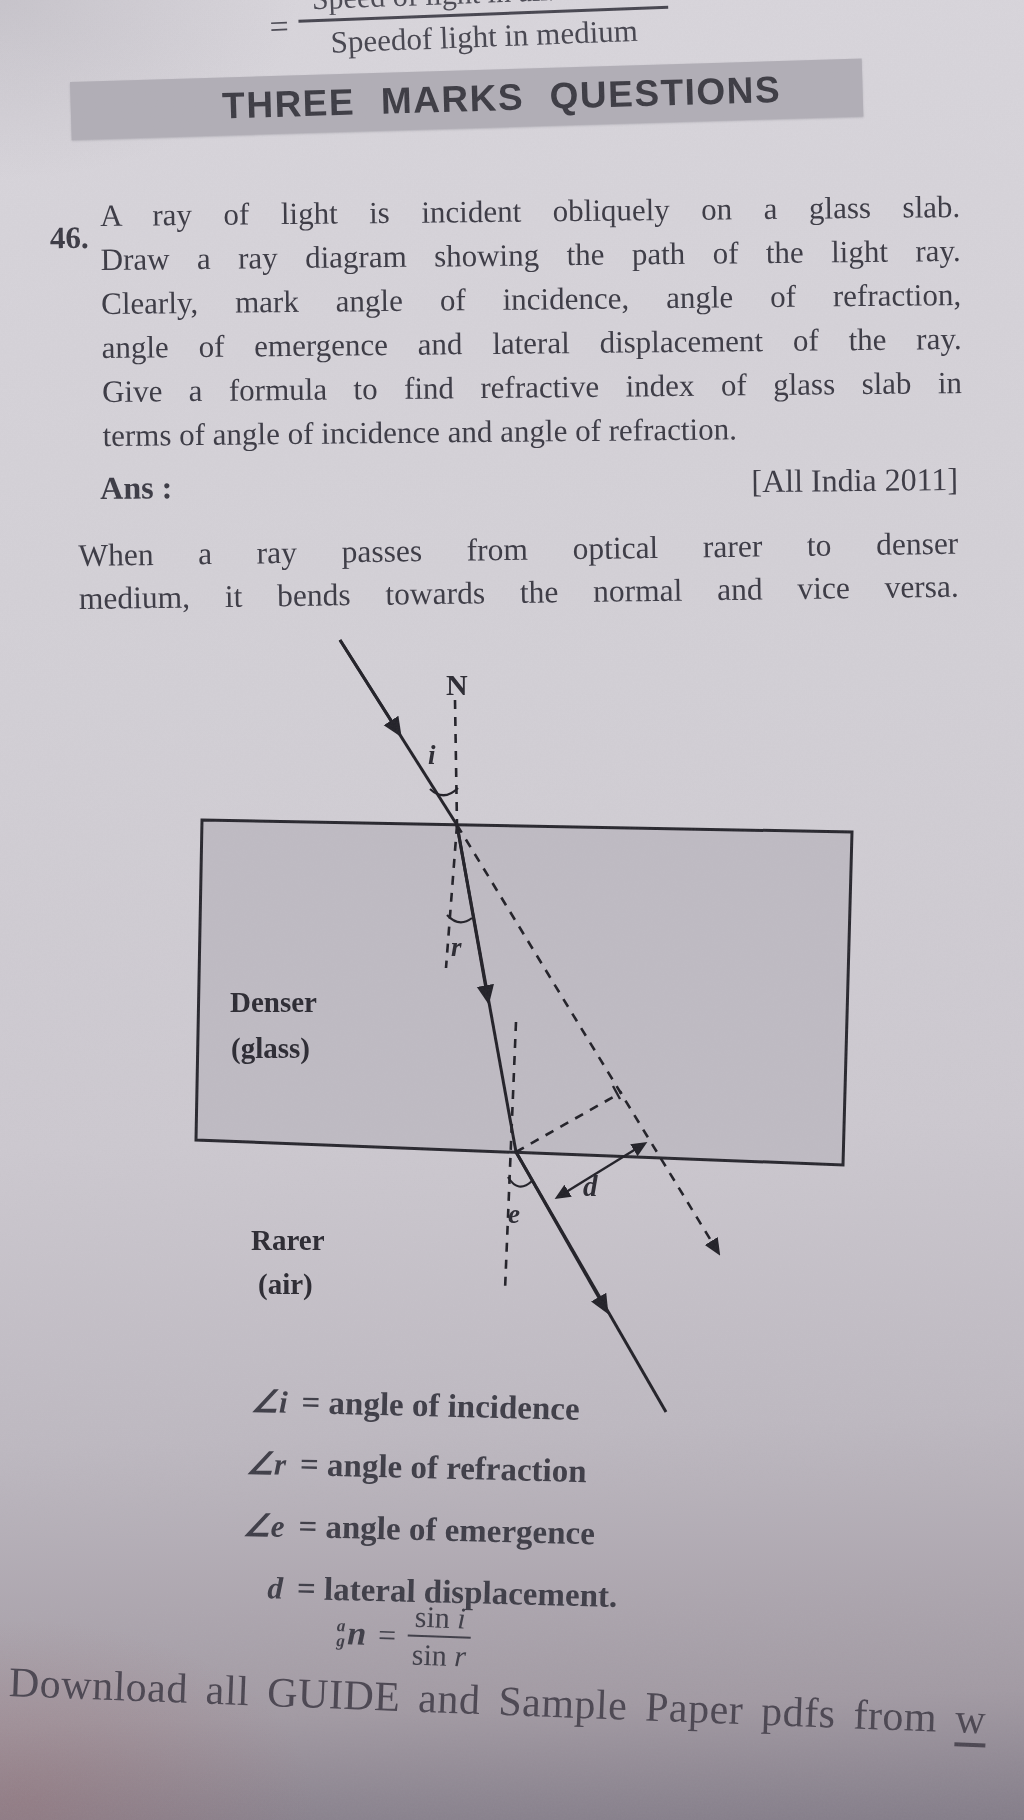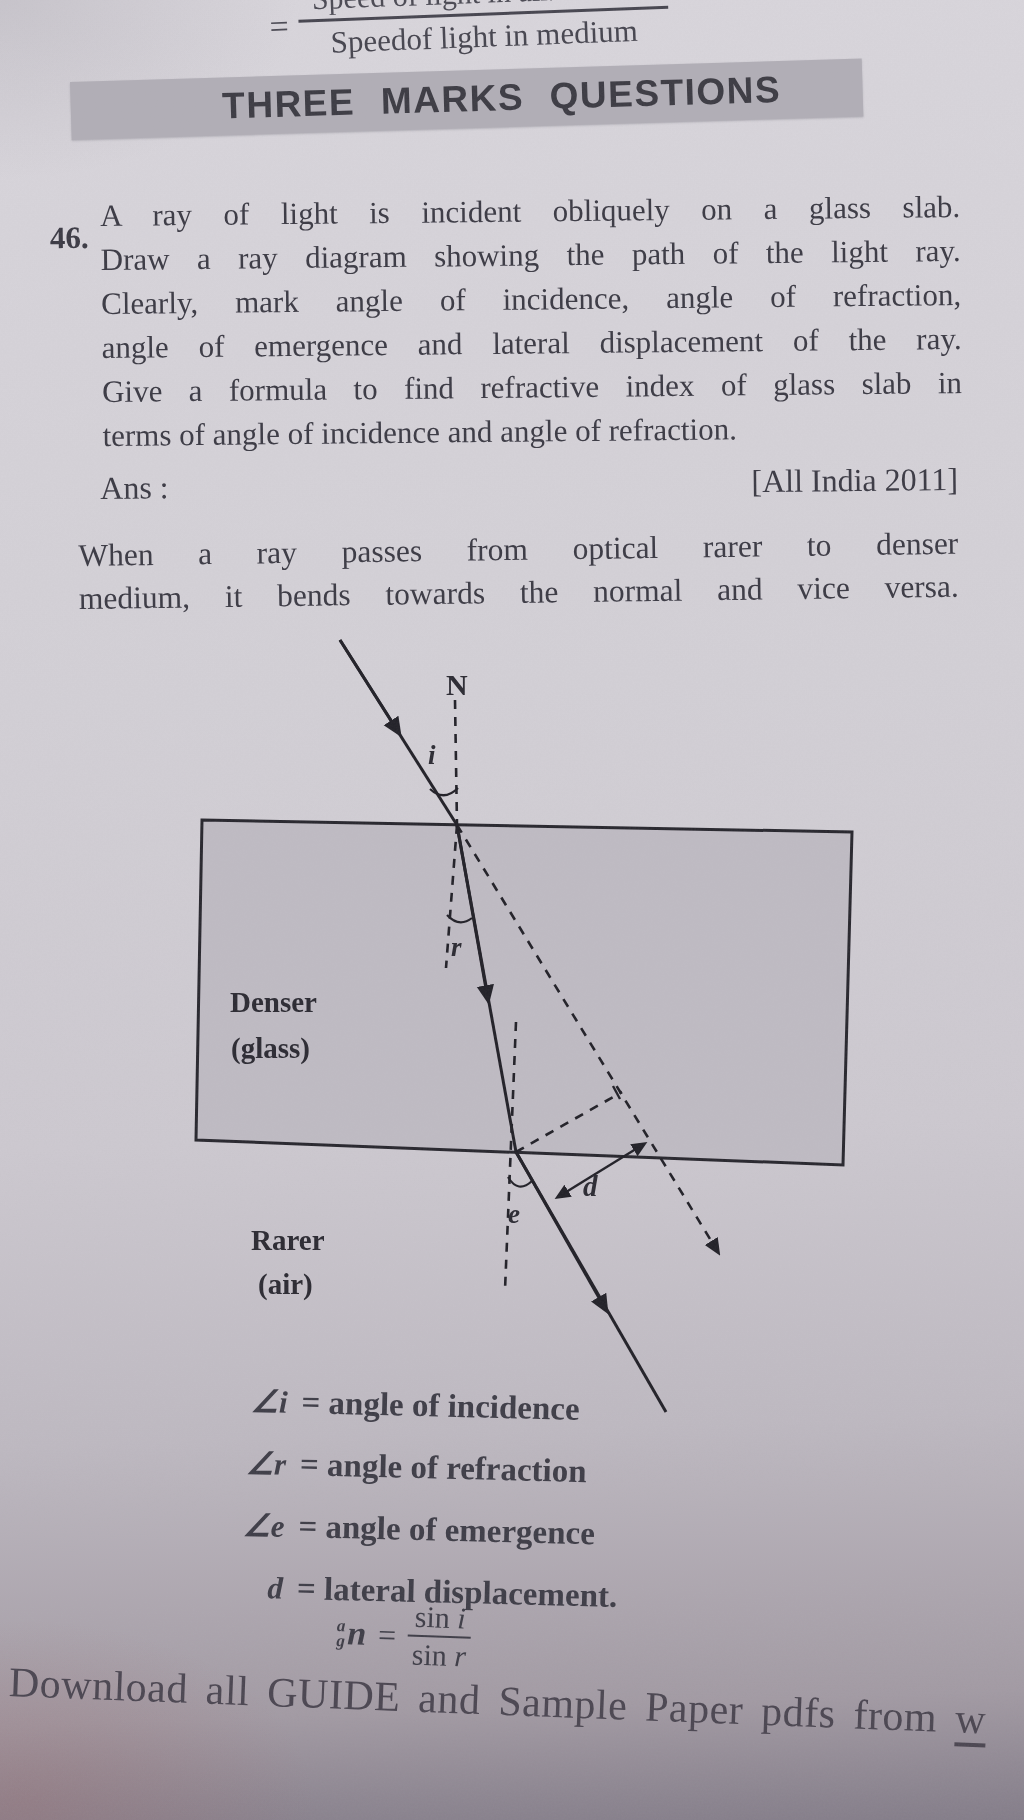--- a/index.html
+++ b/index.html
@@ -34,7 +34,7 @@
   .qline.qlast{text-align-last:auto;}
   .ansrow{left:100px;top:470px;width:858px;display:flex;justify-content:space-between;
           font-size:32px;transform:rotate(-0.6deg);transform-origin:left top;}
-  .anslabel{font-weight:normal;}
+  .anslabel{font-weight:bold;}
   .para{left:78px;top:534px;width:880px;transform:rotate(-0.8deg);transform-origin:left top;}
   .pline{font-size:31.5px;line-height:43px;text-align:justify;text-align-last:justify;}
 

